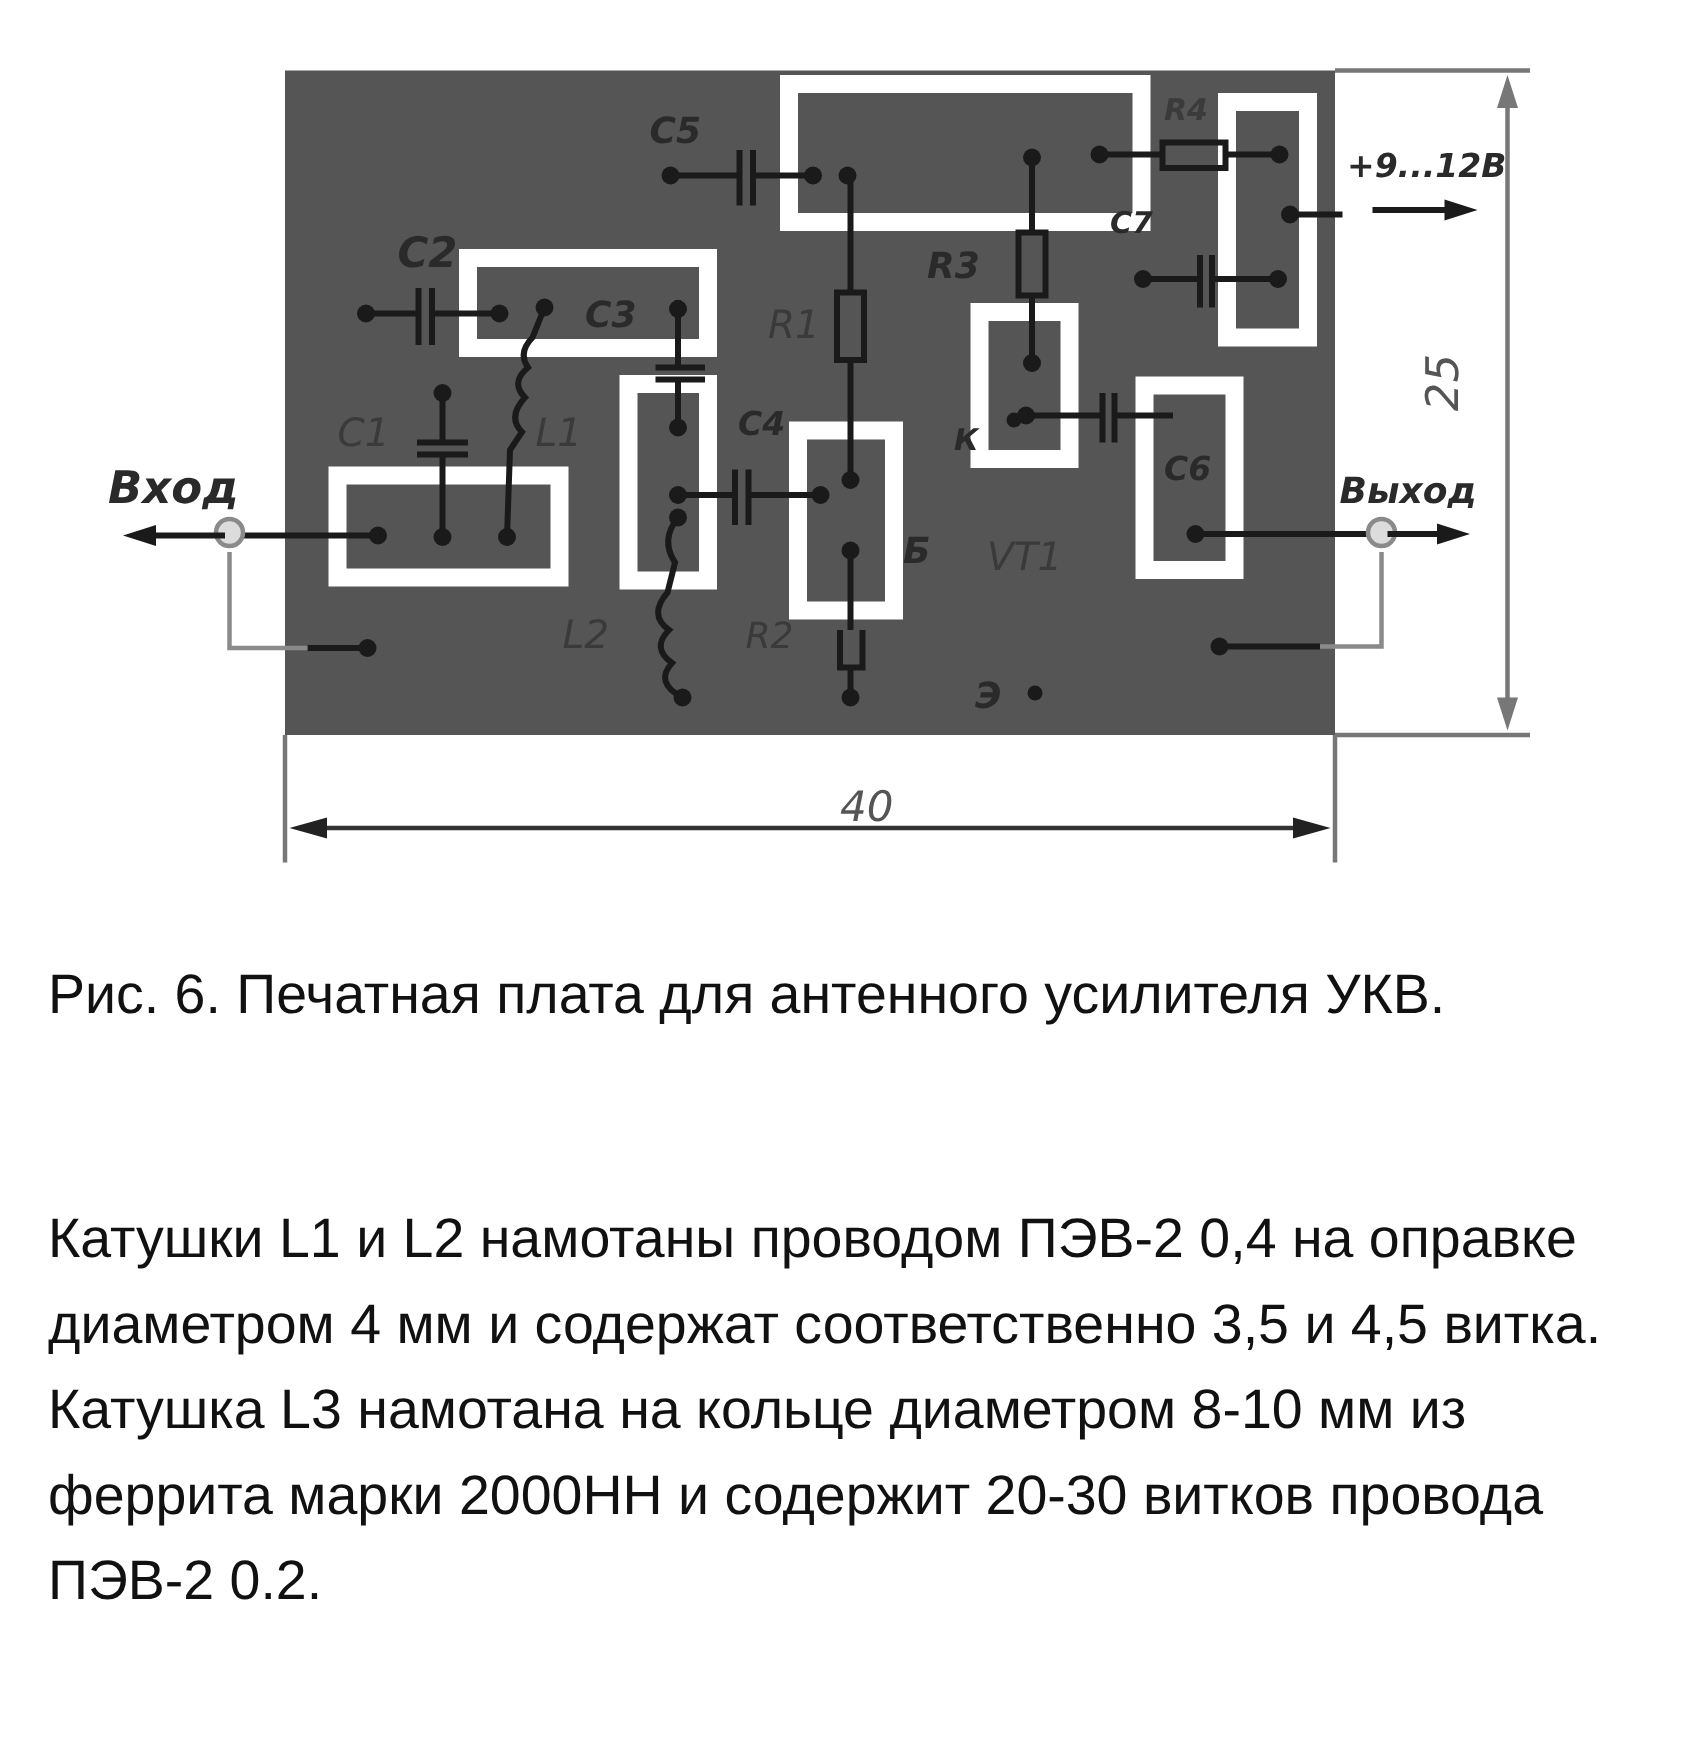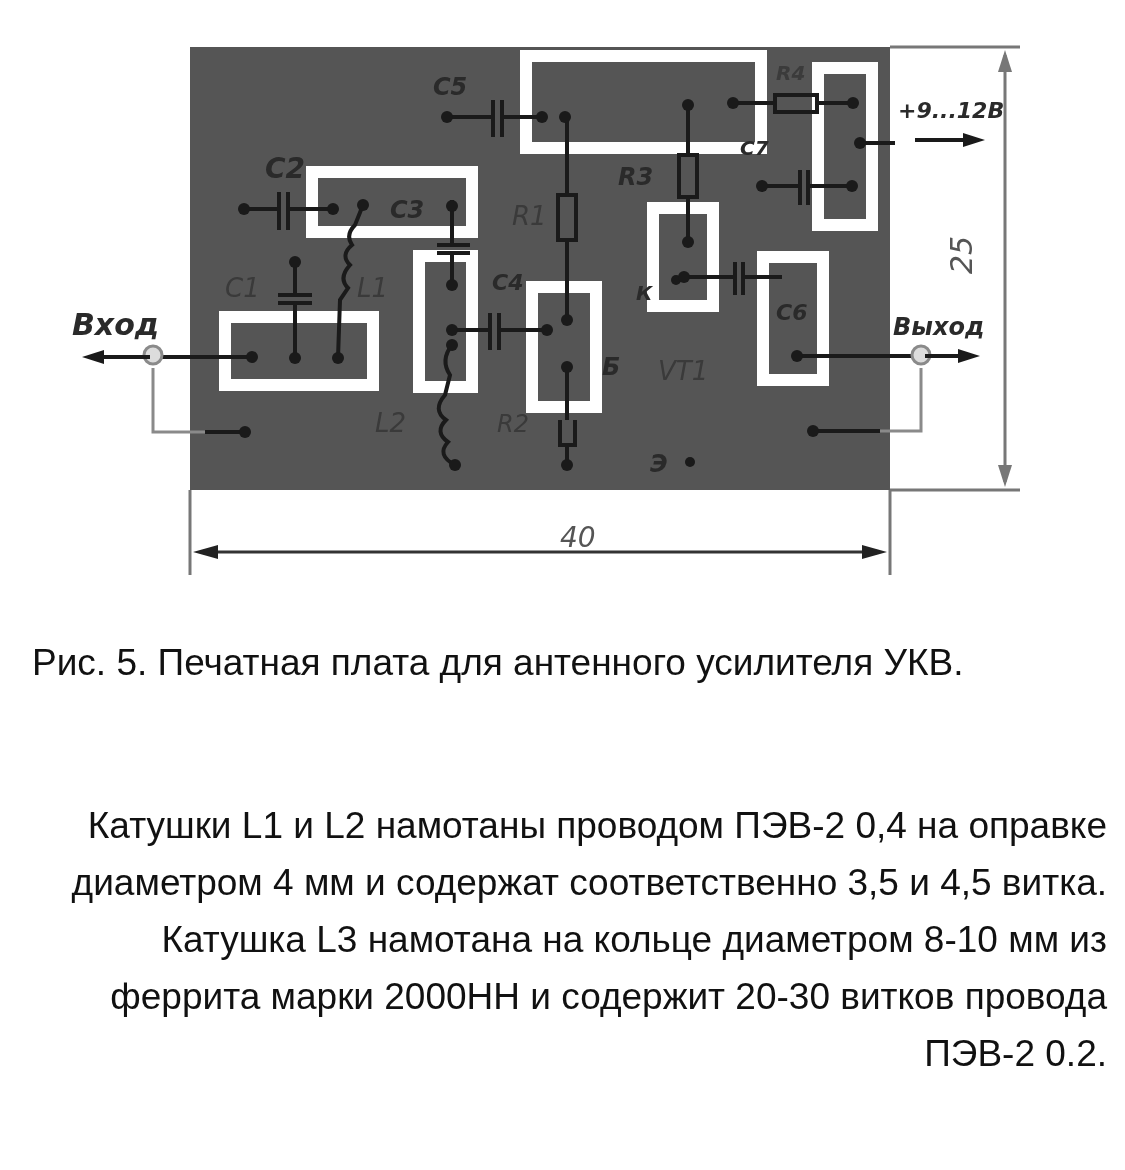--- a/index.html
+++ b/index.html
@@ -192,7 +192,7 @@
   </svg>
 </div>
 
-<p class="caption">Рис. 5. Печатная плата для антенного усилителя УКВ.</p>
+<p class="caption">Рис. 6. Печатная плата для антенного усилителя УКВ.</p>
 <p class="body-text">Катушки L1 и L2 намотаны проводом ПЭВ-2 0,4 на оправке диаметром 4 мм и содержат соответственно 3,5 и 4,5 витка. Катушка L3 намотана на кольце диаметром 8-10 мм из феррита марки 2000НН и содержит 20-30 витков провода ПЭВ-2 0.2.</p>
 
 </body></html>

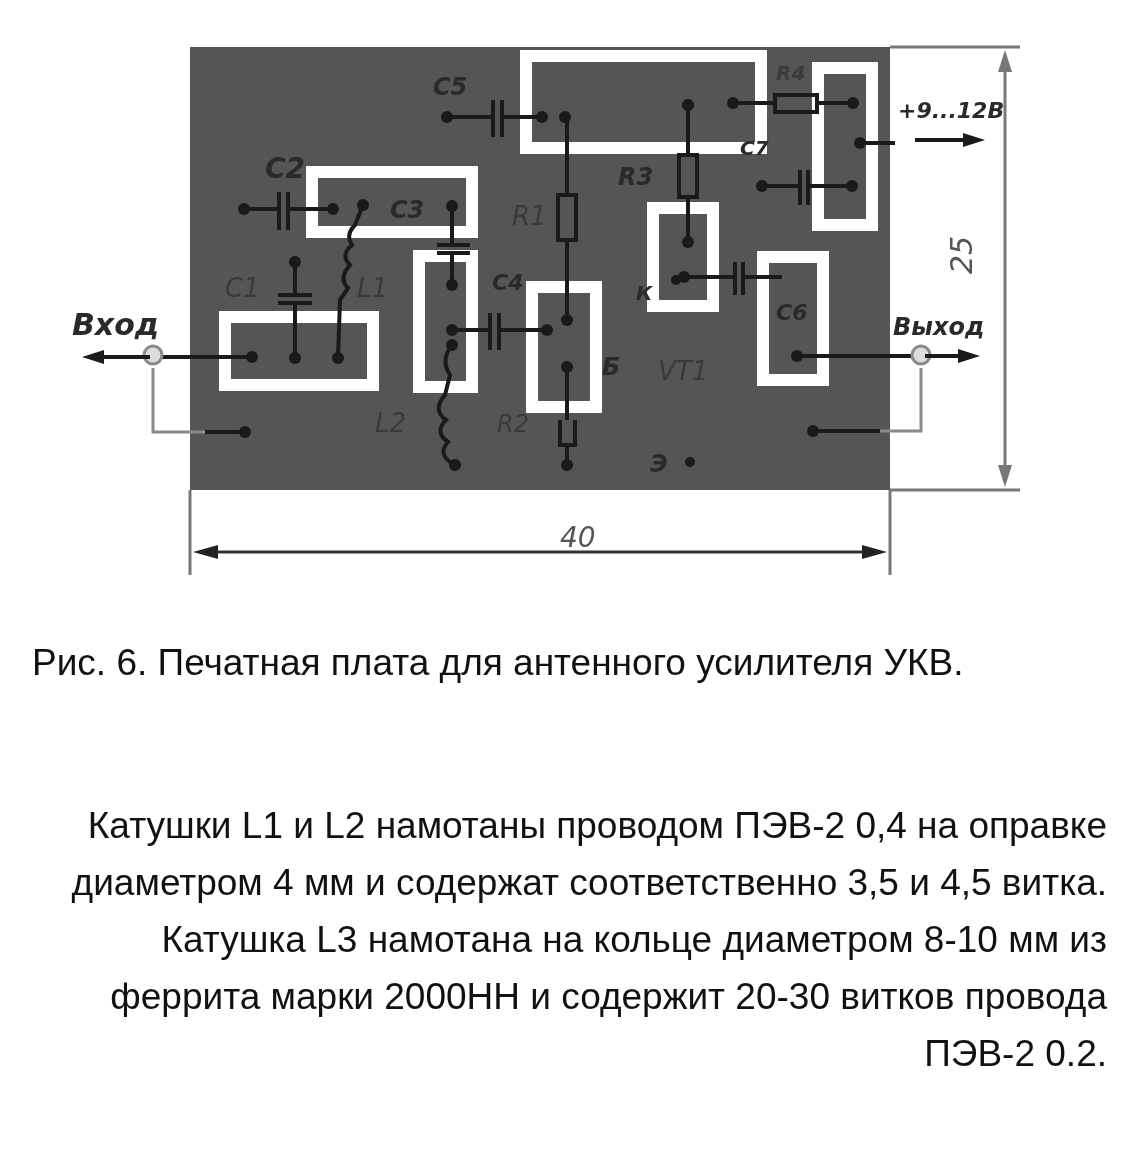--- a/index.html
+++ b/index.html
@@ -14,7 +14,7 @@
     .body-text {
       position: absolute; left: 32px; top: 797px; width: 1075px;
       font-family: "Liberation Sans", sans-serif; font-size: 37px; line-height: 57px;
-      color: #111111; margin: 0; text-align: right;
+      color: #111111; margin: 0;
     }
     .lbl { font-family: "DejaVu Sans", sans-serif; font-style: italic; font-weight: bold; fill: #2a2a2a; }
     .lbl-light { font-family: "DejaVu Sans", sans-serif; font-style: italic; fill: #3a3a3a; }

